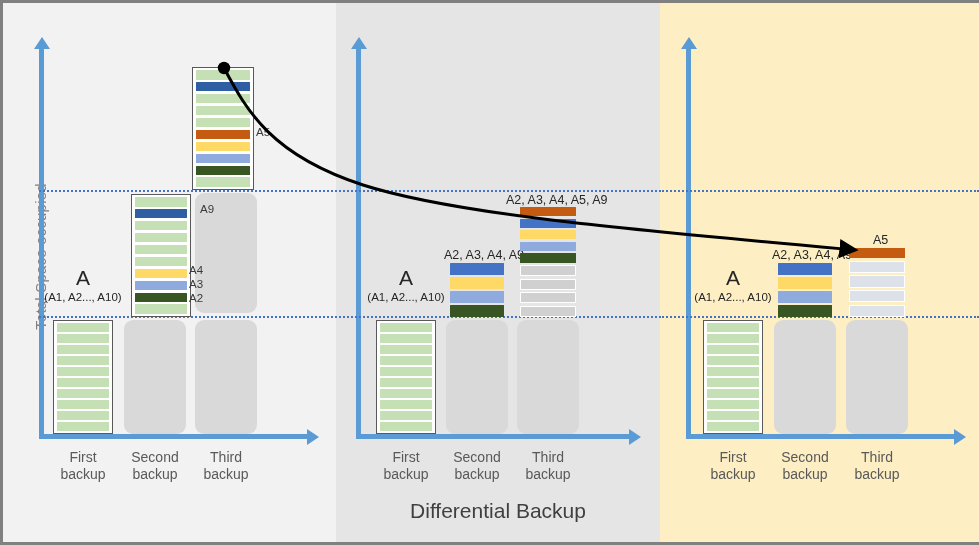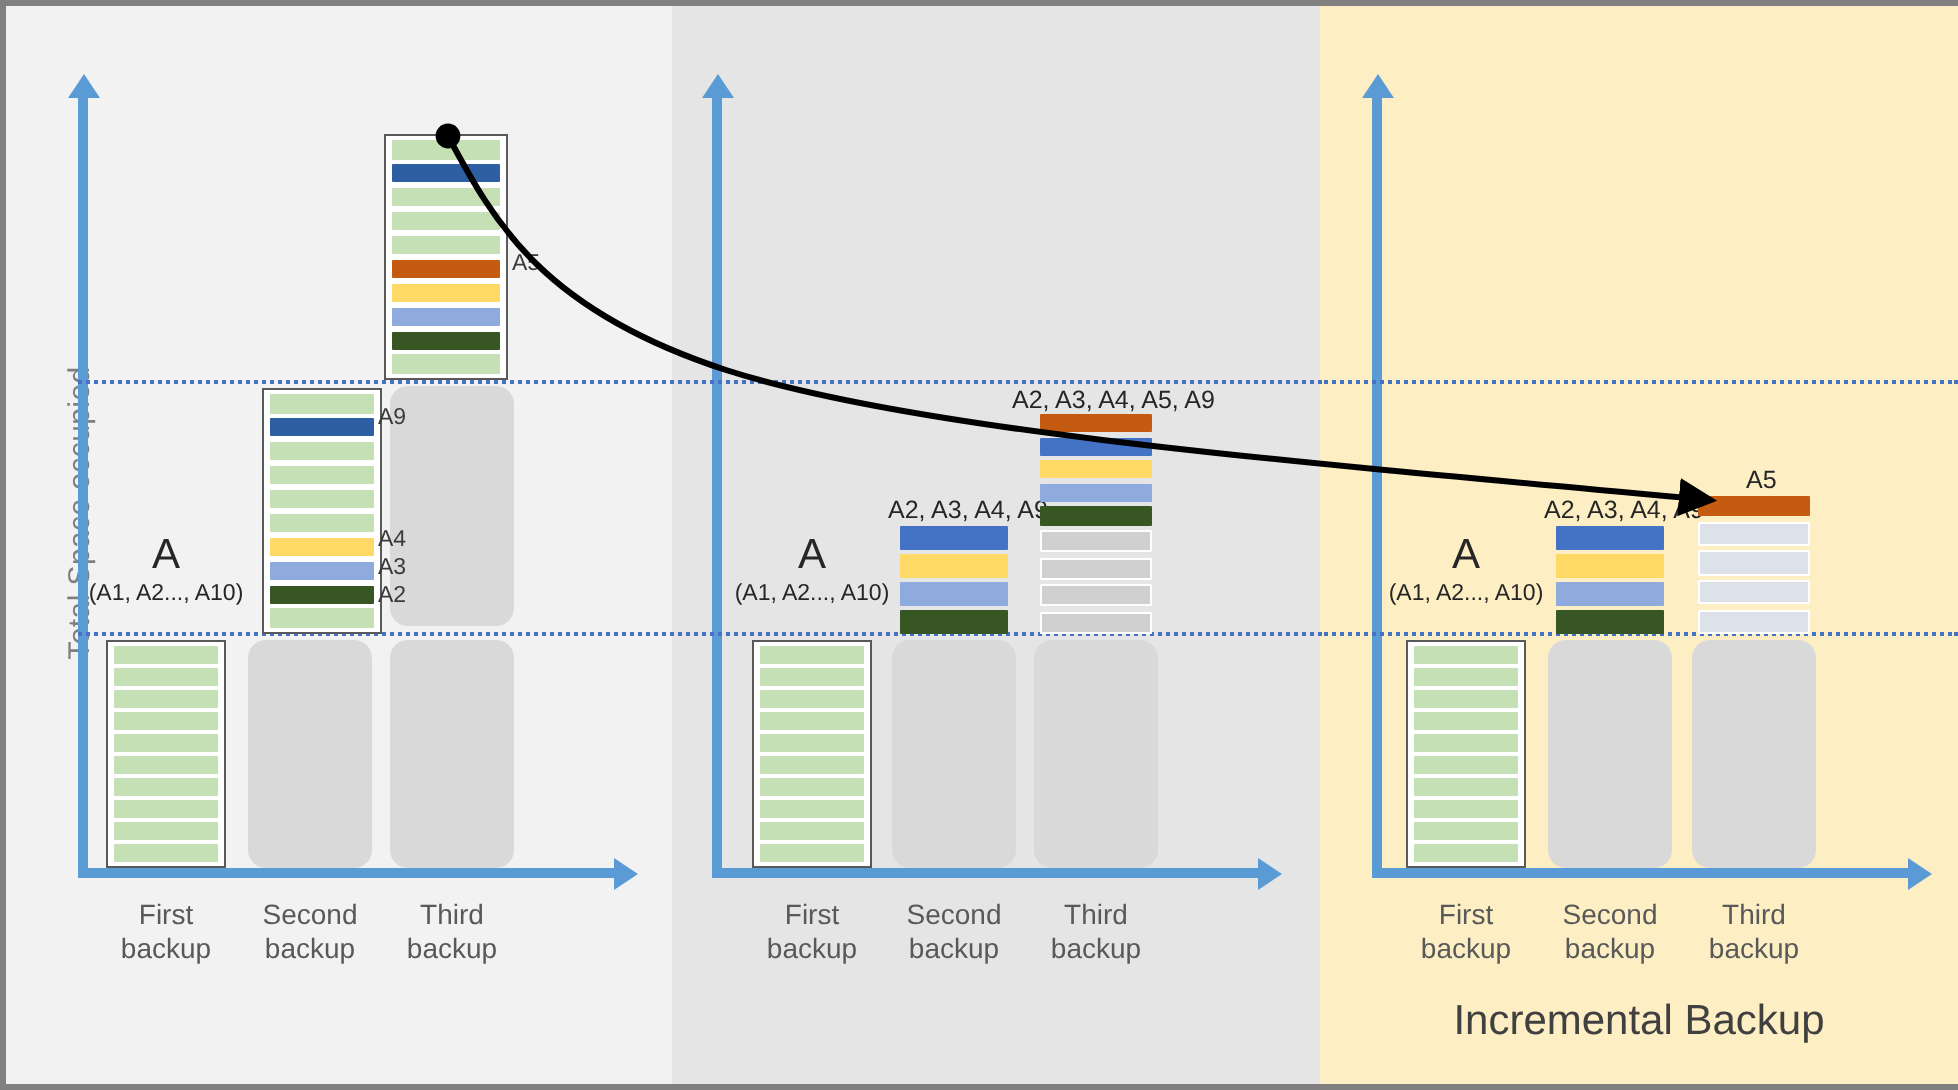--- a/index.html
+++ b/index.html
@@ -189,7 +189,7 @@
         <div class="bar" style="background: rgb(55, 86, 35);"></div>
         <div class="bar" style="background: rgb(197, 224, 180);"></div>
       </div>
-    <div class="sidelabel" style="left:186px; top:200px;">A9</div>
+    <div class="sidelabel" style="left:197px; top:200px;">A9</div>
     <div class="sidelabel" style="left:186px; top:261px;text-align:center;">A4</div>
     <div class="sidelabel" style="left:186px; top:275px;">A3</div>
     <div class="sidelabel" style="left:186px; top:289px;">A2</div>

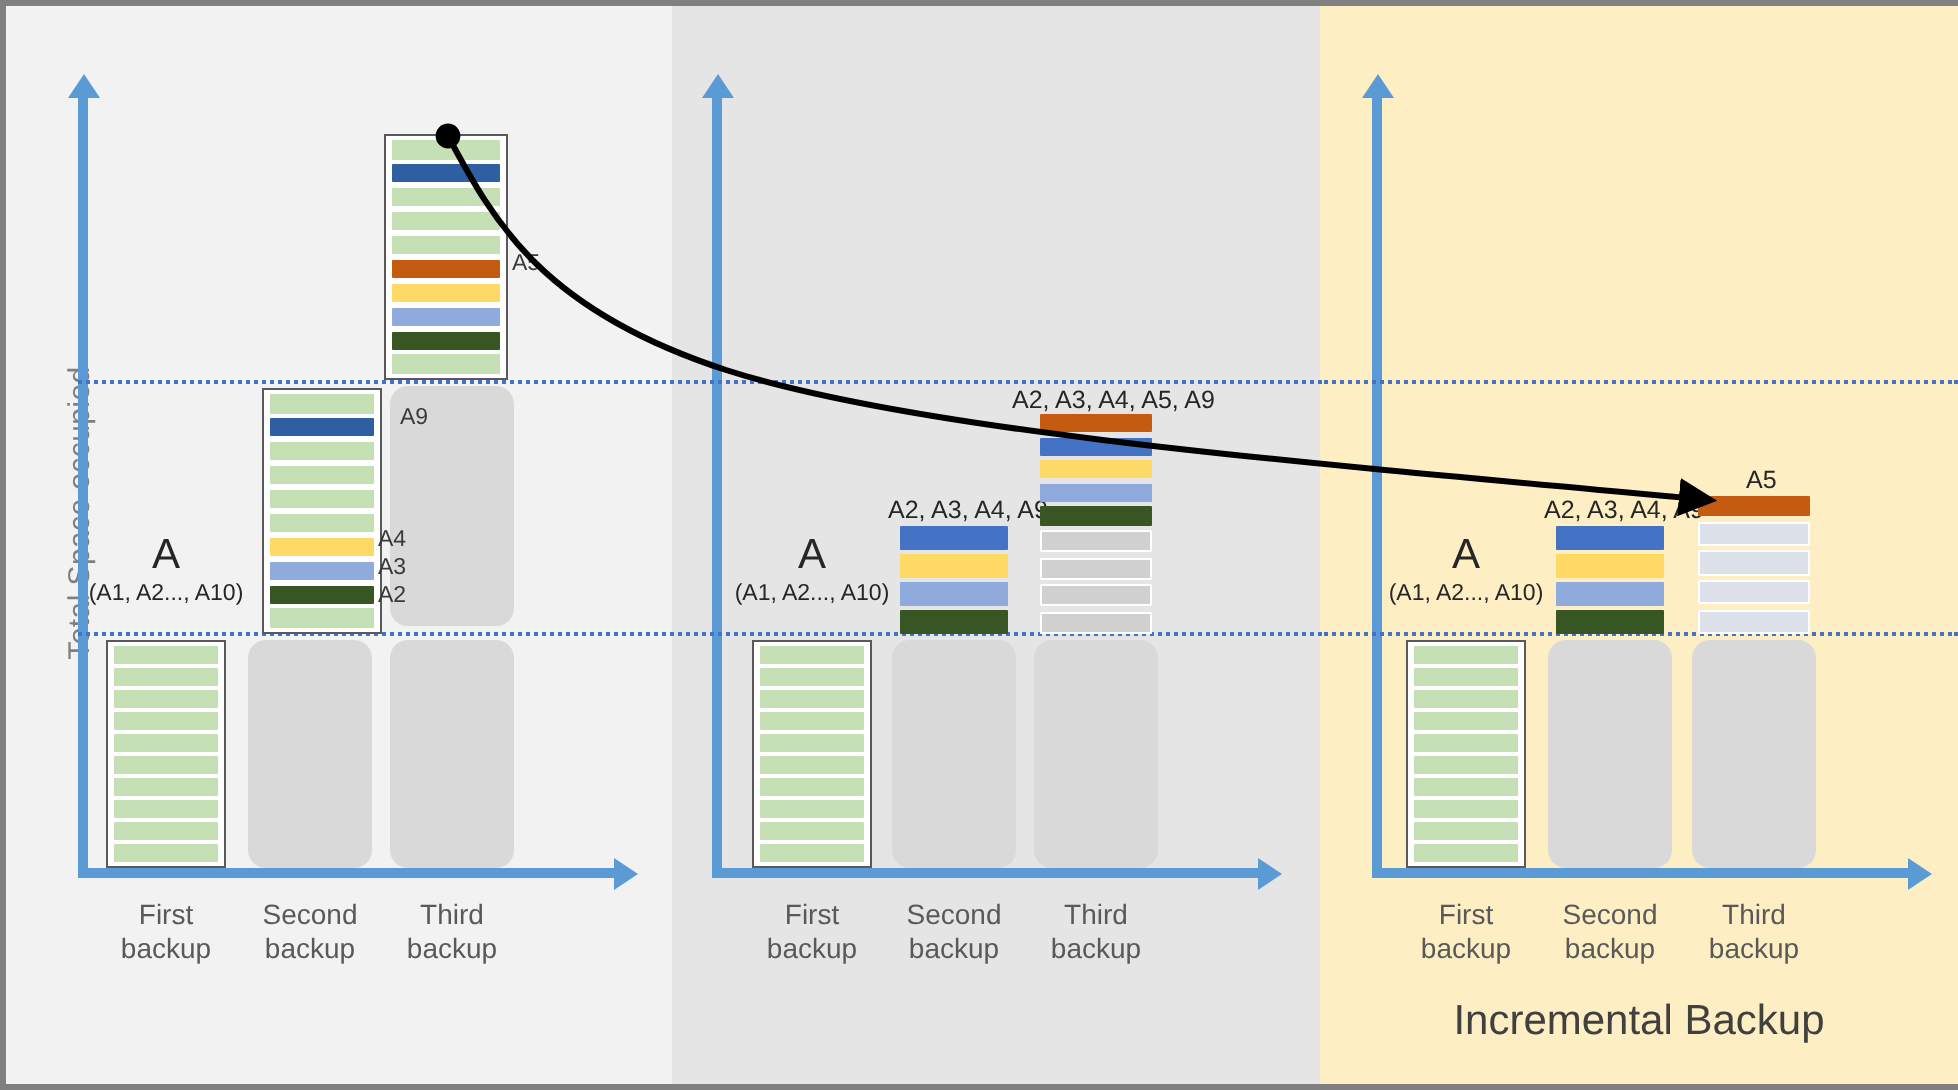--- a/index.html
+++ b/index.html
@@ -273,6 +273,7 @@
     <div class="tick-label" style="left:176px; top:446px; width:72px;">Third
 backup</div>
 
+    <div class="panel-title" style="left:0; top:496px; width:324px;">Differential Backup</div>
   </div>
 
   <div class="panel" id="panel-incr">

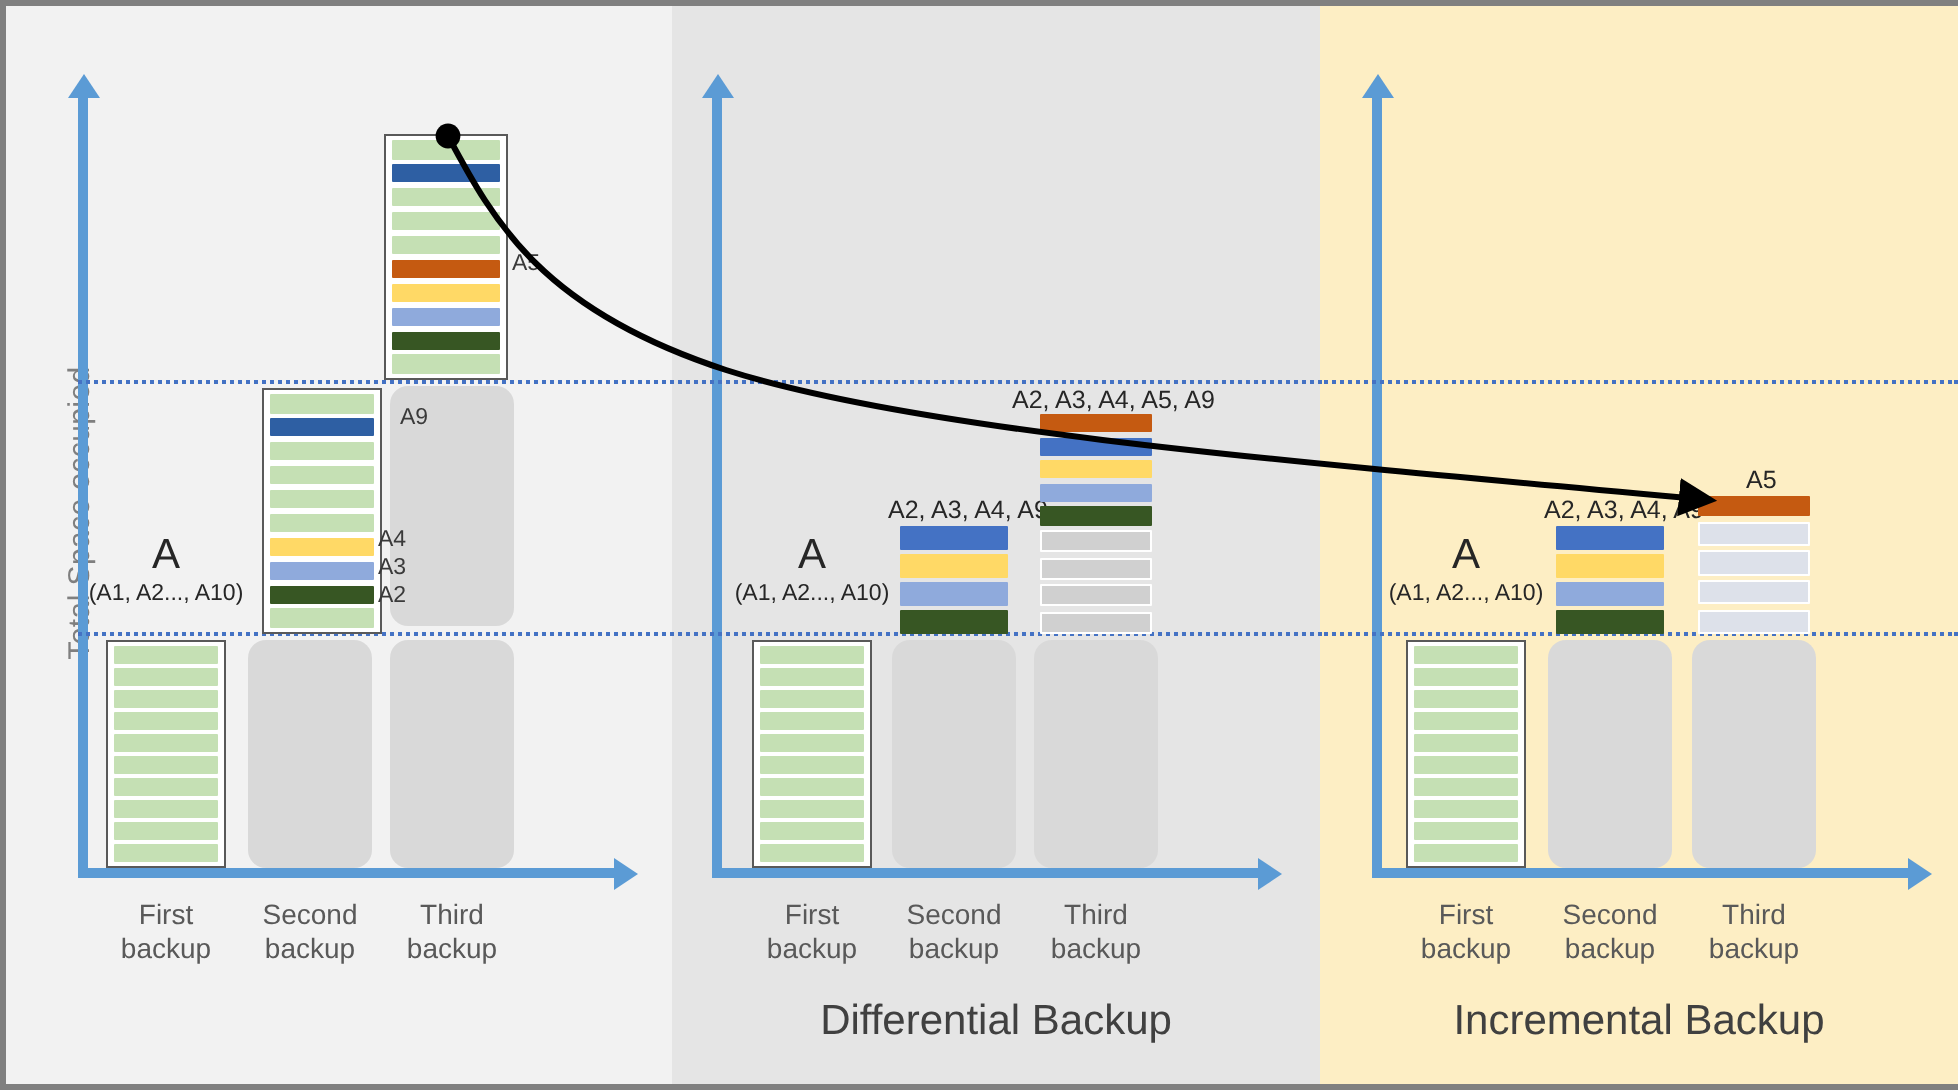--- a/index.html
+++ b/index.html
@@ -328,7 +328,6 @@
     <div class="tick-label" style="left:181px; top:446px; width:72px;">Third
 backup</div>
 
-    <div class="panel-title" style="left:0; top:496px; width:319px;">Incremental Backup</div>
   </div>
 
   <svg id="overlay-svg" viewBox="0 0 973 539">

